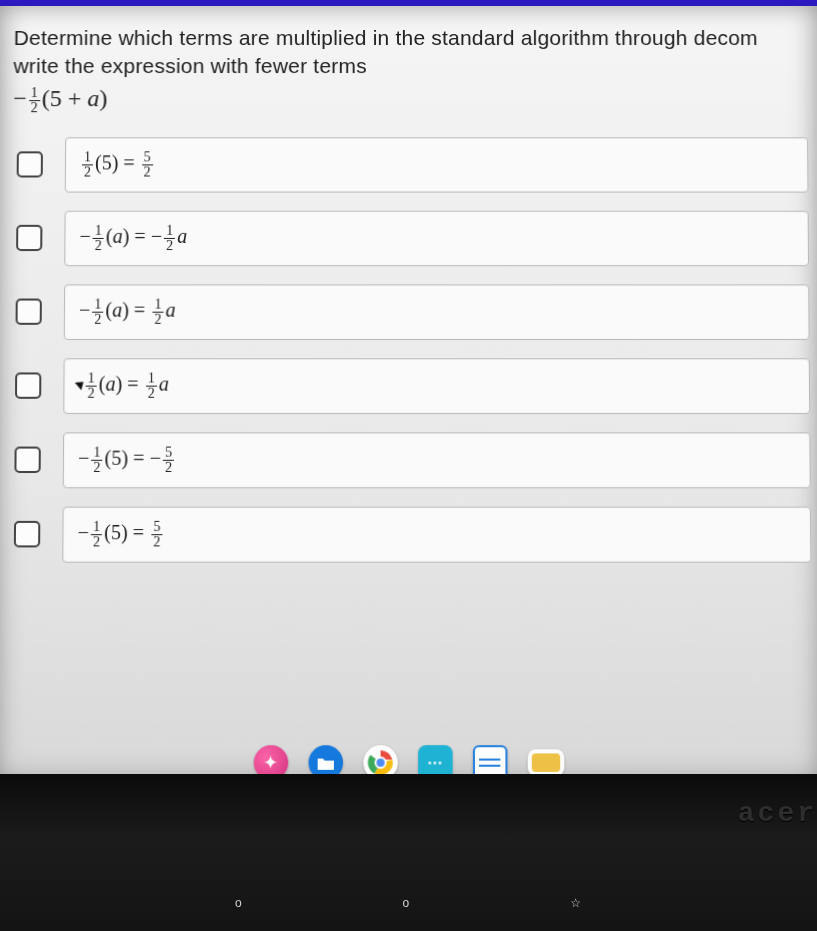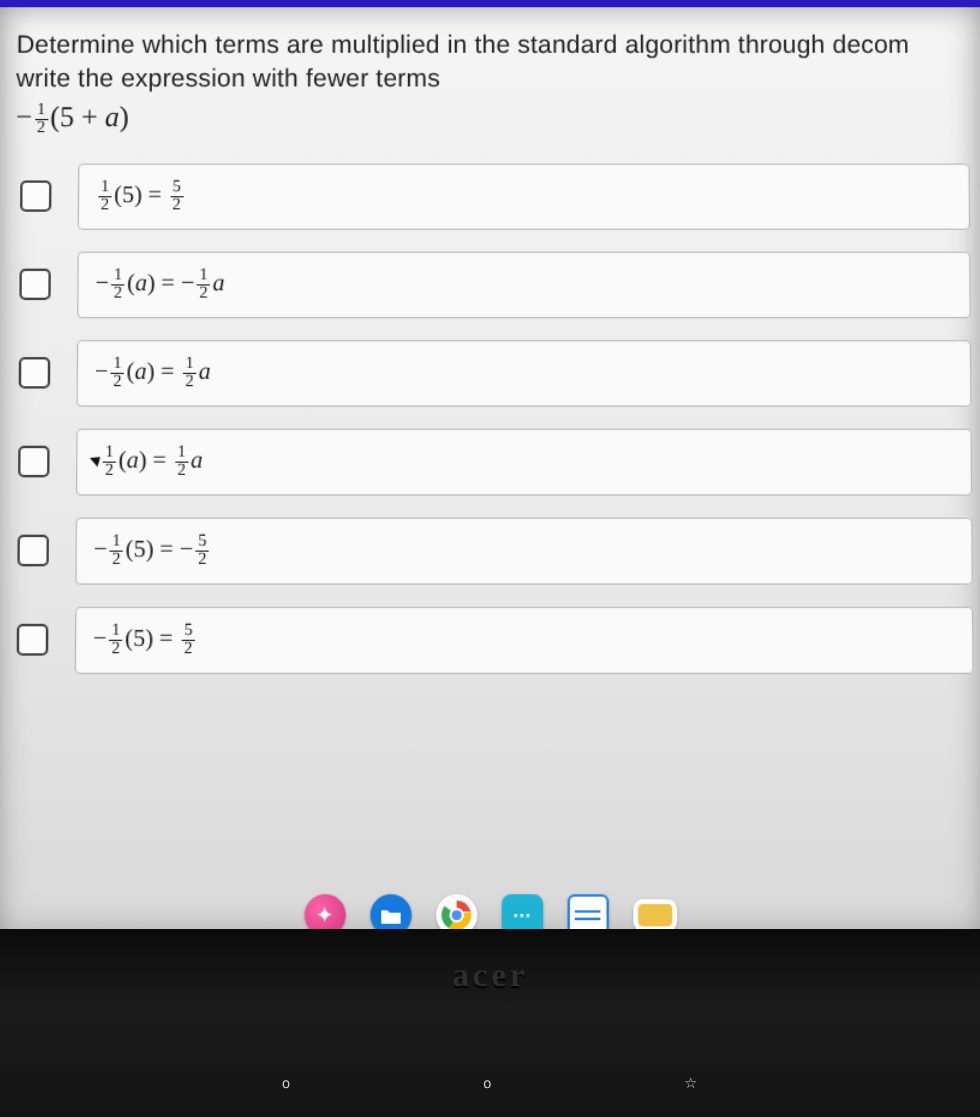--- a/index.html
+++ b/index.html
@@ -130,8 +130,8 @@
     position: absolute;
     top: 24px;
     width:100%;
-    text-align:center;
-    font-family: Liberation Serif, serif;
+    text-align:right;
+    font-family: Liberation Mono, monospace;
     font-size: 28px;
     font-weight: 600;
     letter-spacing: 3px;

